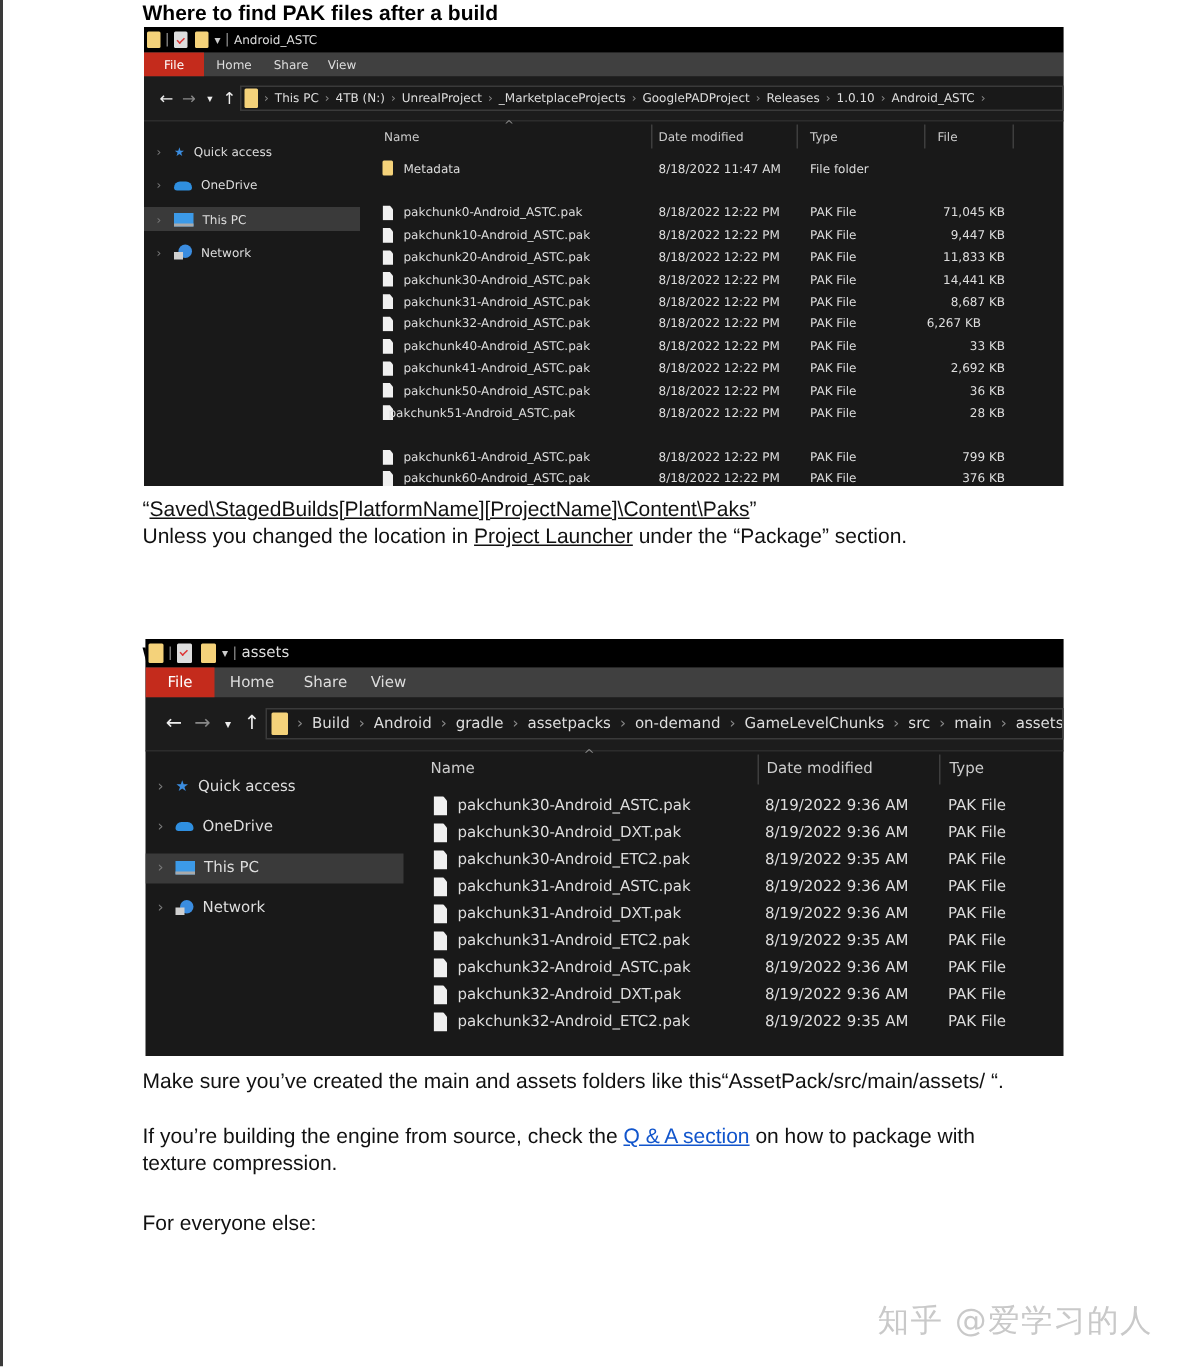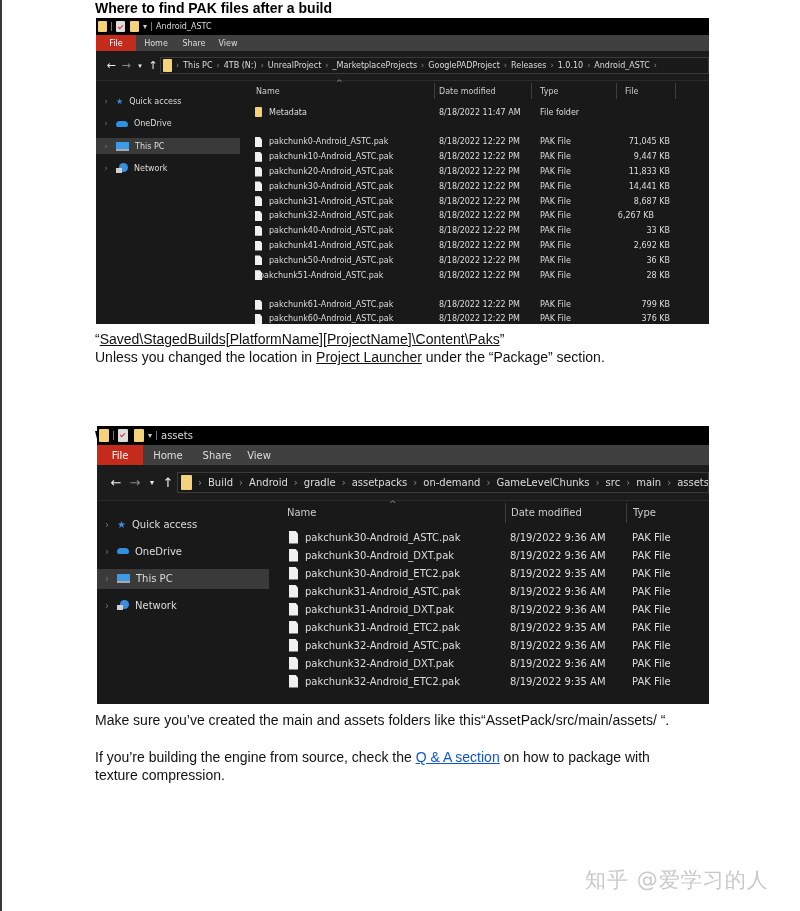--- a/index.html
+++ b/index.html
@@ -375,6 +375,7 @@
 </div>
 
 <div class="para" style="top:806px;">
+  <div>For everyone else:</div>
 </div>
 
 <div class="watermark">知乎 @爱学习的人</div>

